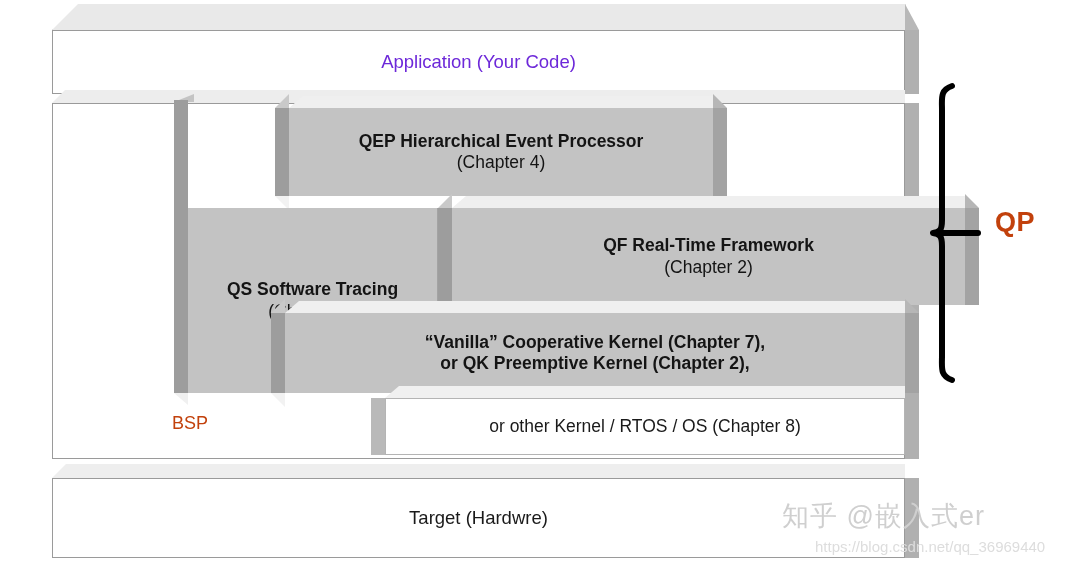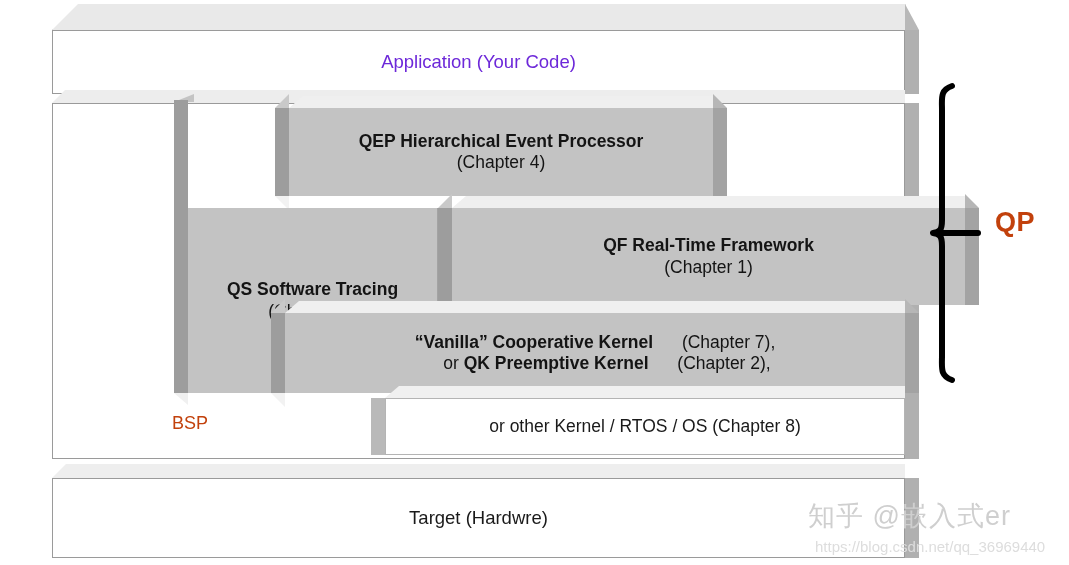--- a/index.html
+++ b/index.html
@@ -290,7 +290,7 @@
     <div class="foot-left"></div>
     <div class="face">
       <div class="bold-title">QF Real-Time Framework</div>
-      <div class="sub-title">(Chapter 1)</div>
+      <div class="sub-title">(Chapter 2)</div>
     </div>
   </div>
 

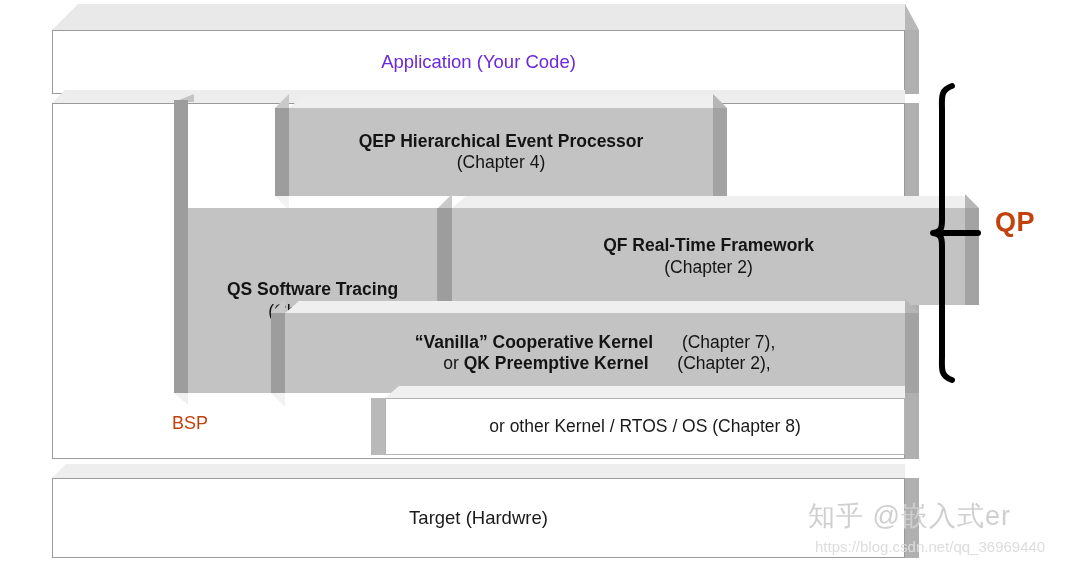--- a/index.html
+++ b/index.html
@@ -170,7 +170,7 @@
   }
 
   .kernel-line b { font-weight: bold; }
-  .kernel-line span { font-weight: normal; margin-left: 24px; }
+  .kernel-line span { font-weight: bold; }
 
   #otheros-block .face {
     background: #ffffff;

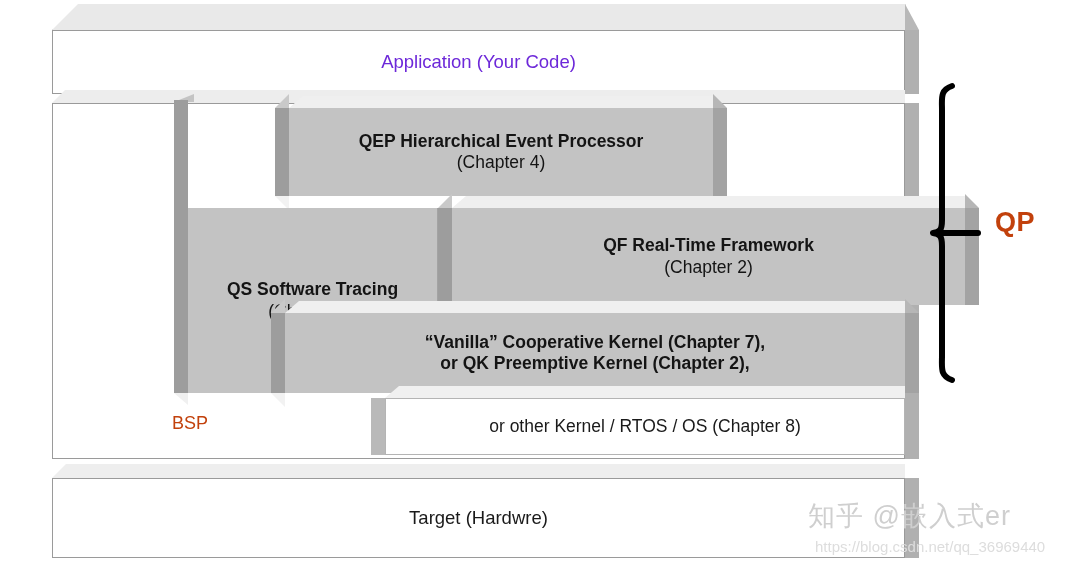--- a/index.html
+++ b/index.html
@@ -218,7 +218,7 @@
   
   #watermark {
     position: absolute;
-    left: 808px;
+    left: 782px;
     top: 498px;
     font-size: 27px;
     color: #cfcfcf;

